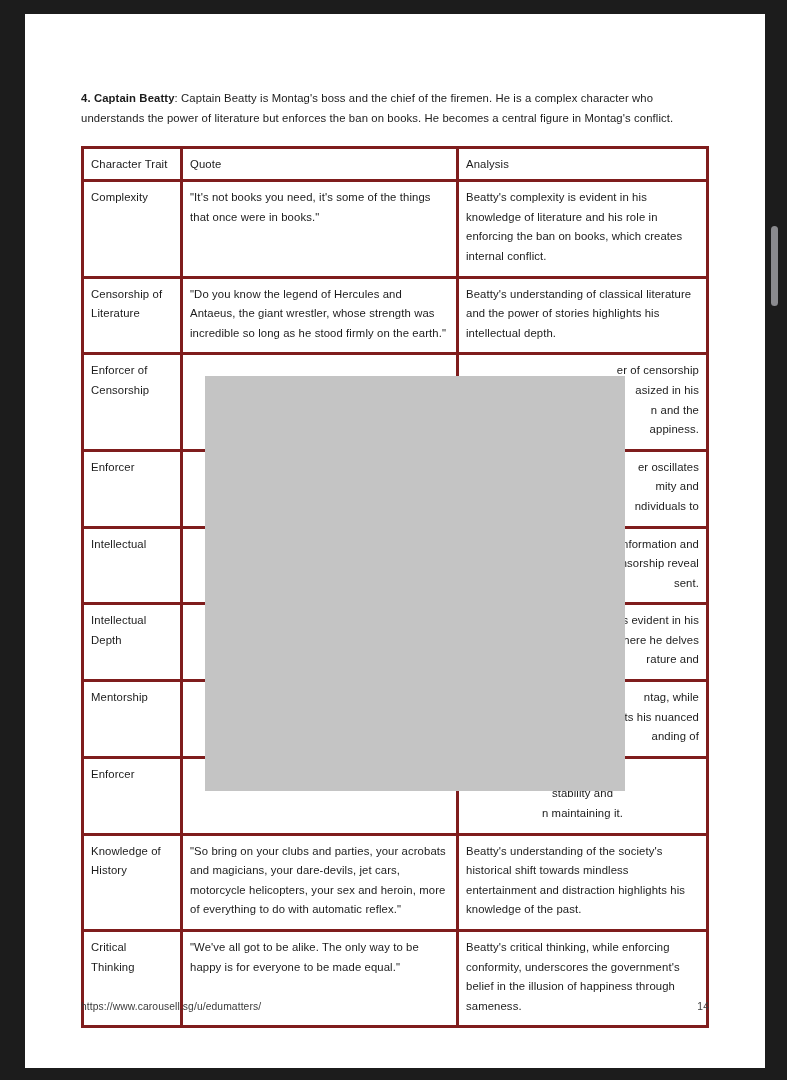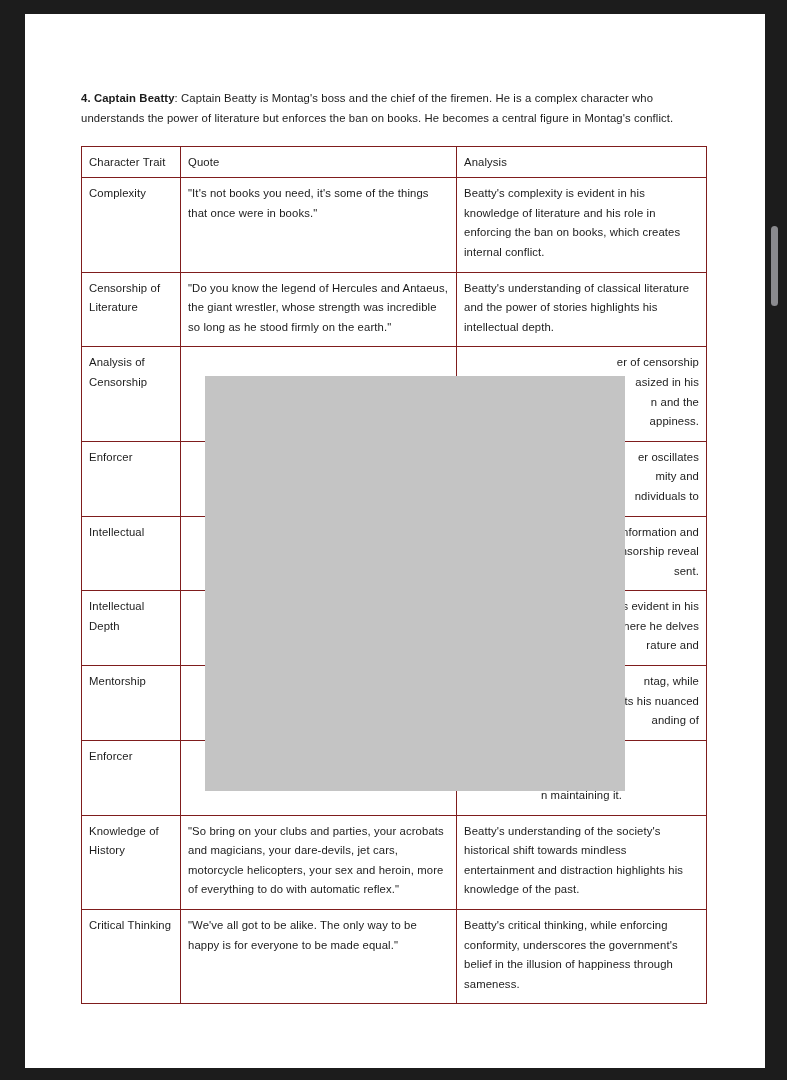--- a/index.html
+++ b/index.html
@@ -57,7 +57,7 @@
     color: #1b1b1b;
   }
   table.trait-table td {
-    border: 1px solid #7f1d1d;
+    border: 3px solid #7f1d1d;
     vertical-align: top;
     padding: 6px 7px 9px 7px;
     line-height: 19.6px;

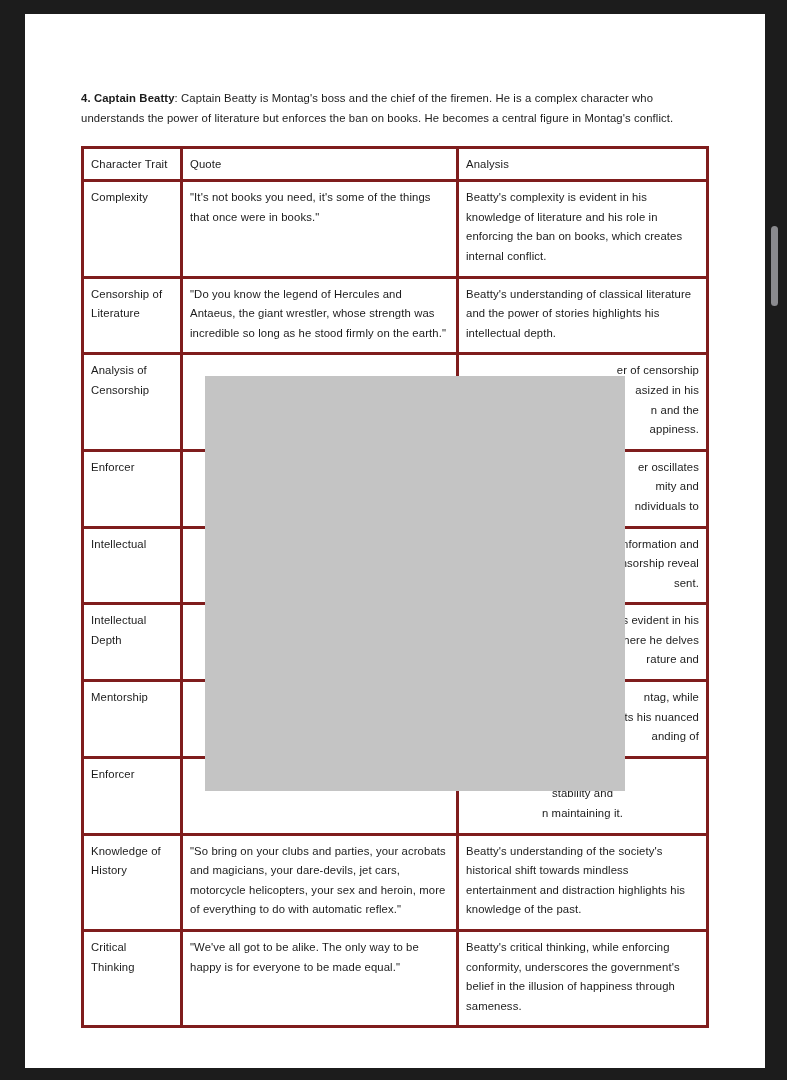--- a/index.html
+++ b/index.html
@@ -147,7 +147,7 @@
             <td>Beatty's understanding of classical literature and the power of stories highlights his intellectual depth.</td>
           </tr>
           <tr>
-            <td>Analysis of Censorship</td>
+            <td>Enforcer of Censorship</td>
             <td></td>
             <td style="white-space: pre-line; text-align: right;">er of censorship
 asized in his

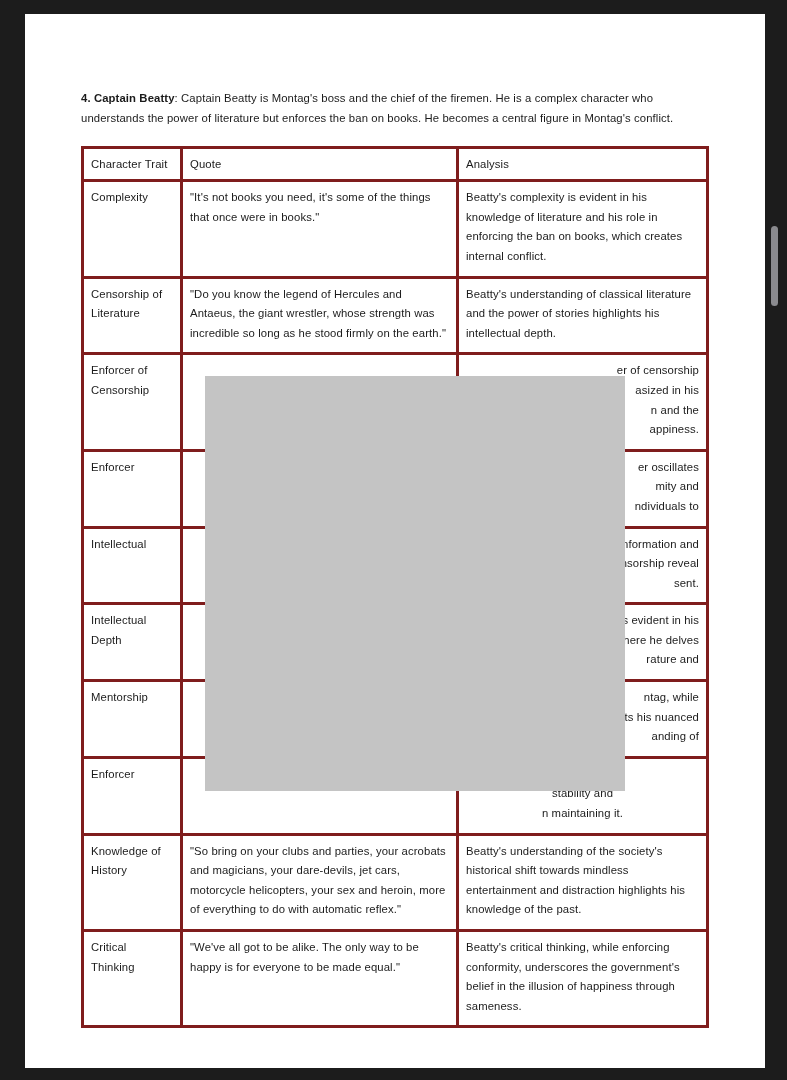--- a/index.html
+++ b/index.html
@@ -206,6 +206,10 @@
 
     <div id="redaction"></div>
 
+    <div id="footer">
+      <span>https://www.carousell.sg/u/edumatters/</span>
+      <span>14</span>
+    </div>
   </div>
 
   <div id="scroll-track">

